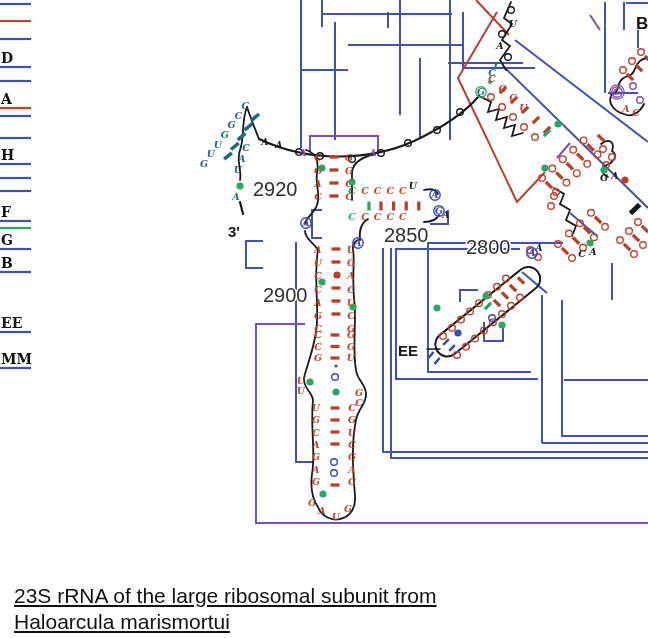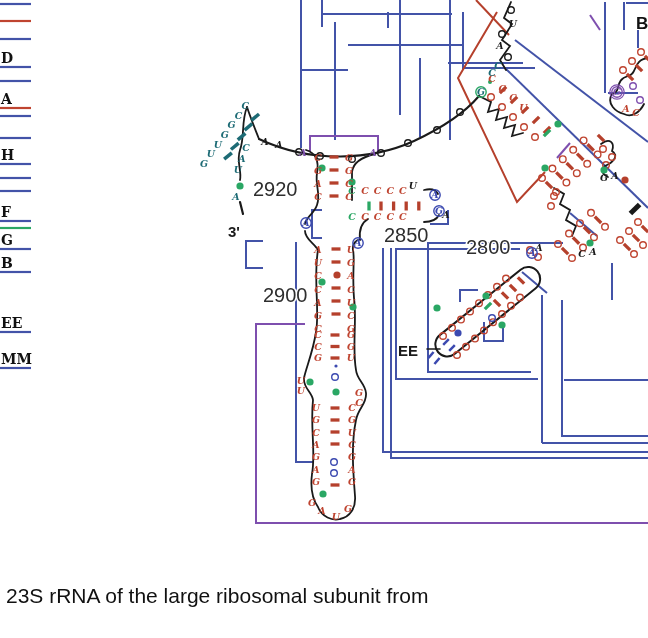--- a/index.html
+++ b/index.html
@@ -6,8 +6,8 @@
   #stage{position:relative;width:648px;height:638px;background:#fff;overflow:hidden;
          font-family:"Liberation Sans",sans-serif;}
   #rna-svg{position:absolute;left:0;top:0;}
-  #caption{position:absolute;left:6px;top:583px;font-size:21px;line-height:26px;
-           color:#111;font-family:"Liberation Sans",sans-serif;}
+  #caption{position:absolute;left:14px;top:583px;font-size:21px;line-height:26px;
+           color:#111;font-family:"Liberation Sans",sans-serif;text-decoration:underline;}
   text{font-family:"DejaVu Serif",serif;}
   .poslabel{font-family:"Liberation Sans",sans-serif;fill:#2e2e2e;font-size:20px;
             paint-order:stroke;stroke:#ffffff;stroke-width:3px;}

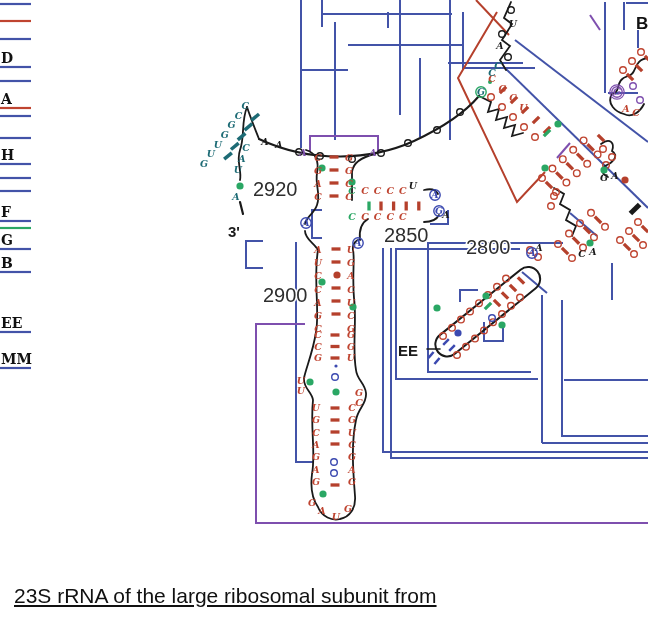--- a/index.html
+++ b/index.html
@@ -395,6 +395,7 @@
 
   <div id="caption">
     <div>23S rRNA of the large ribosomal subunit from</div>
+    <div>Haloarcula marismortui</div>
   </div>
 </div>
 

